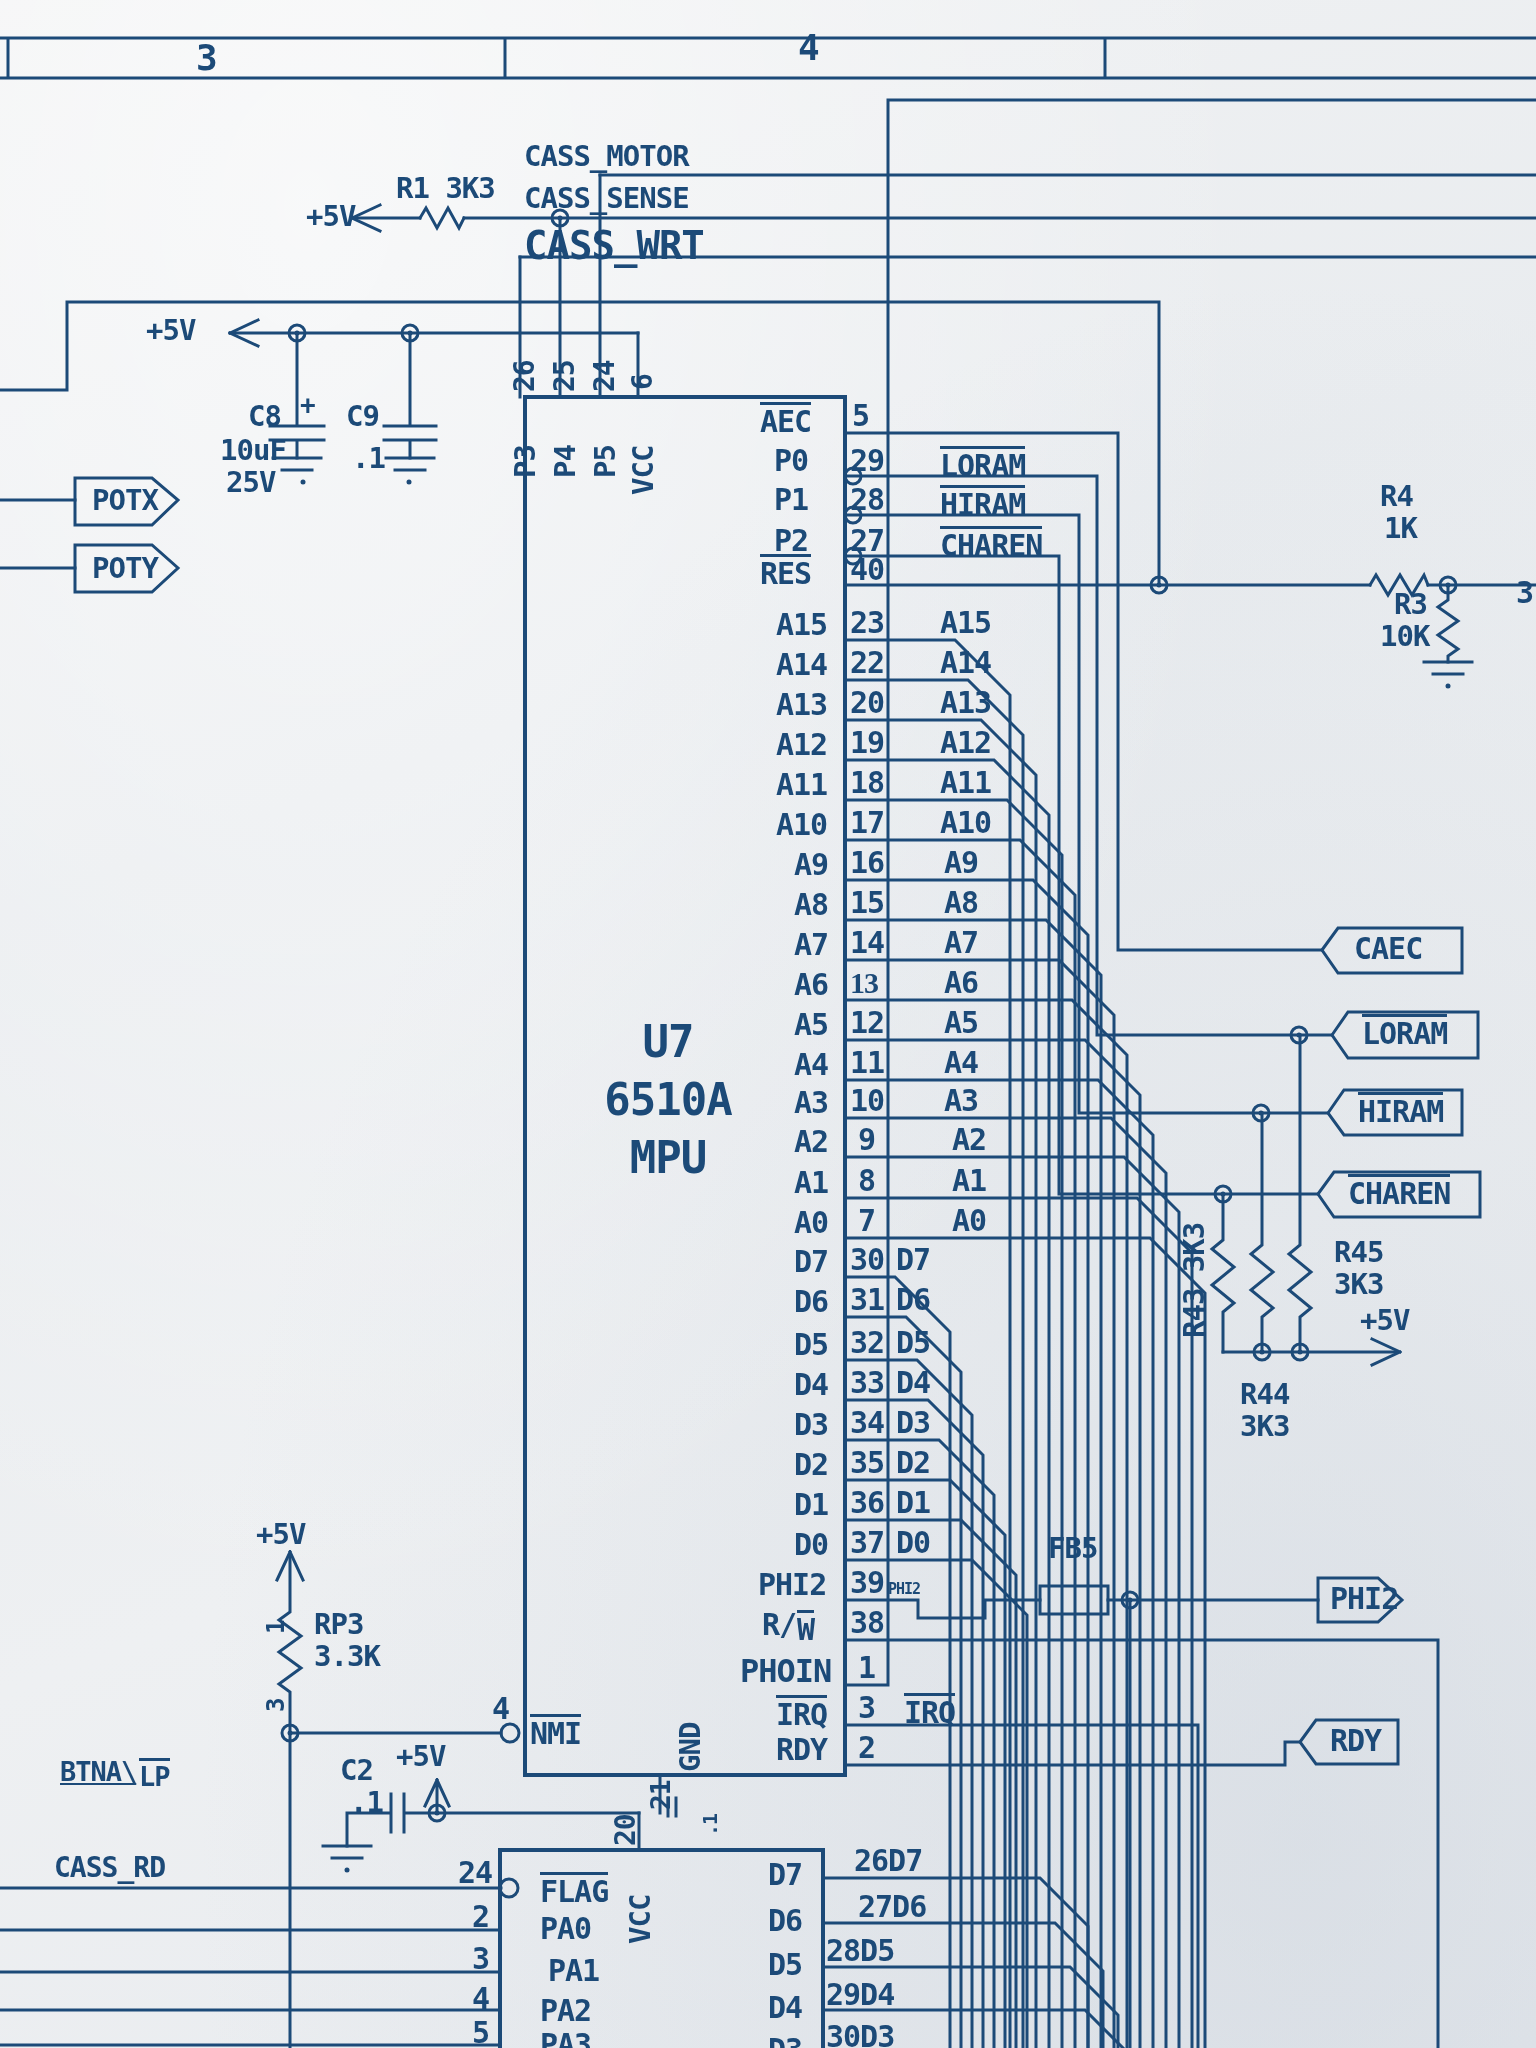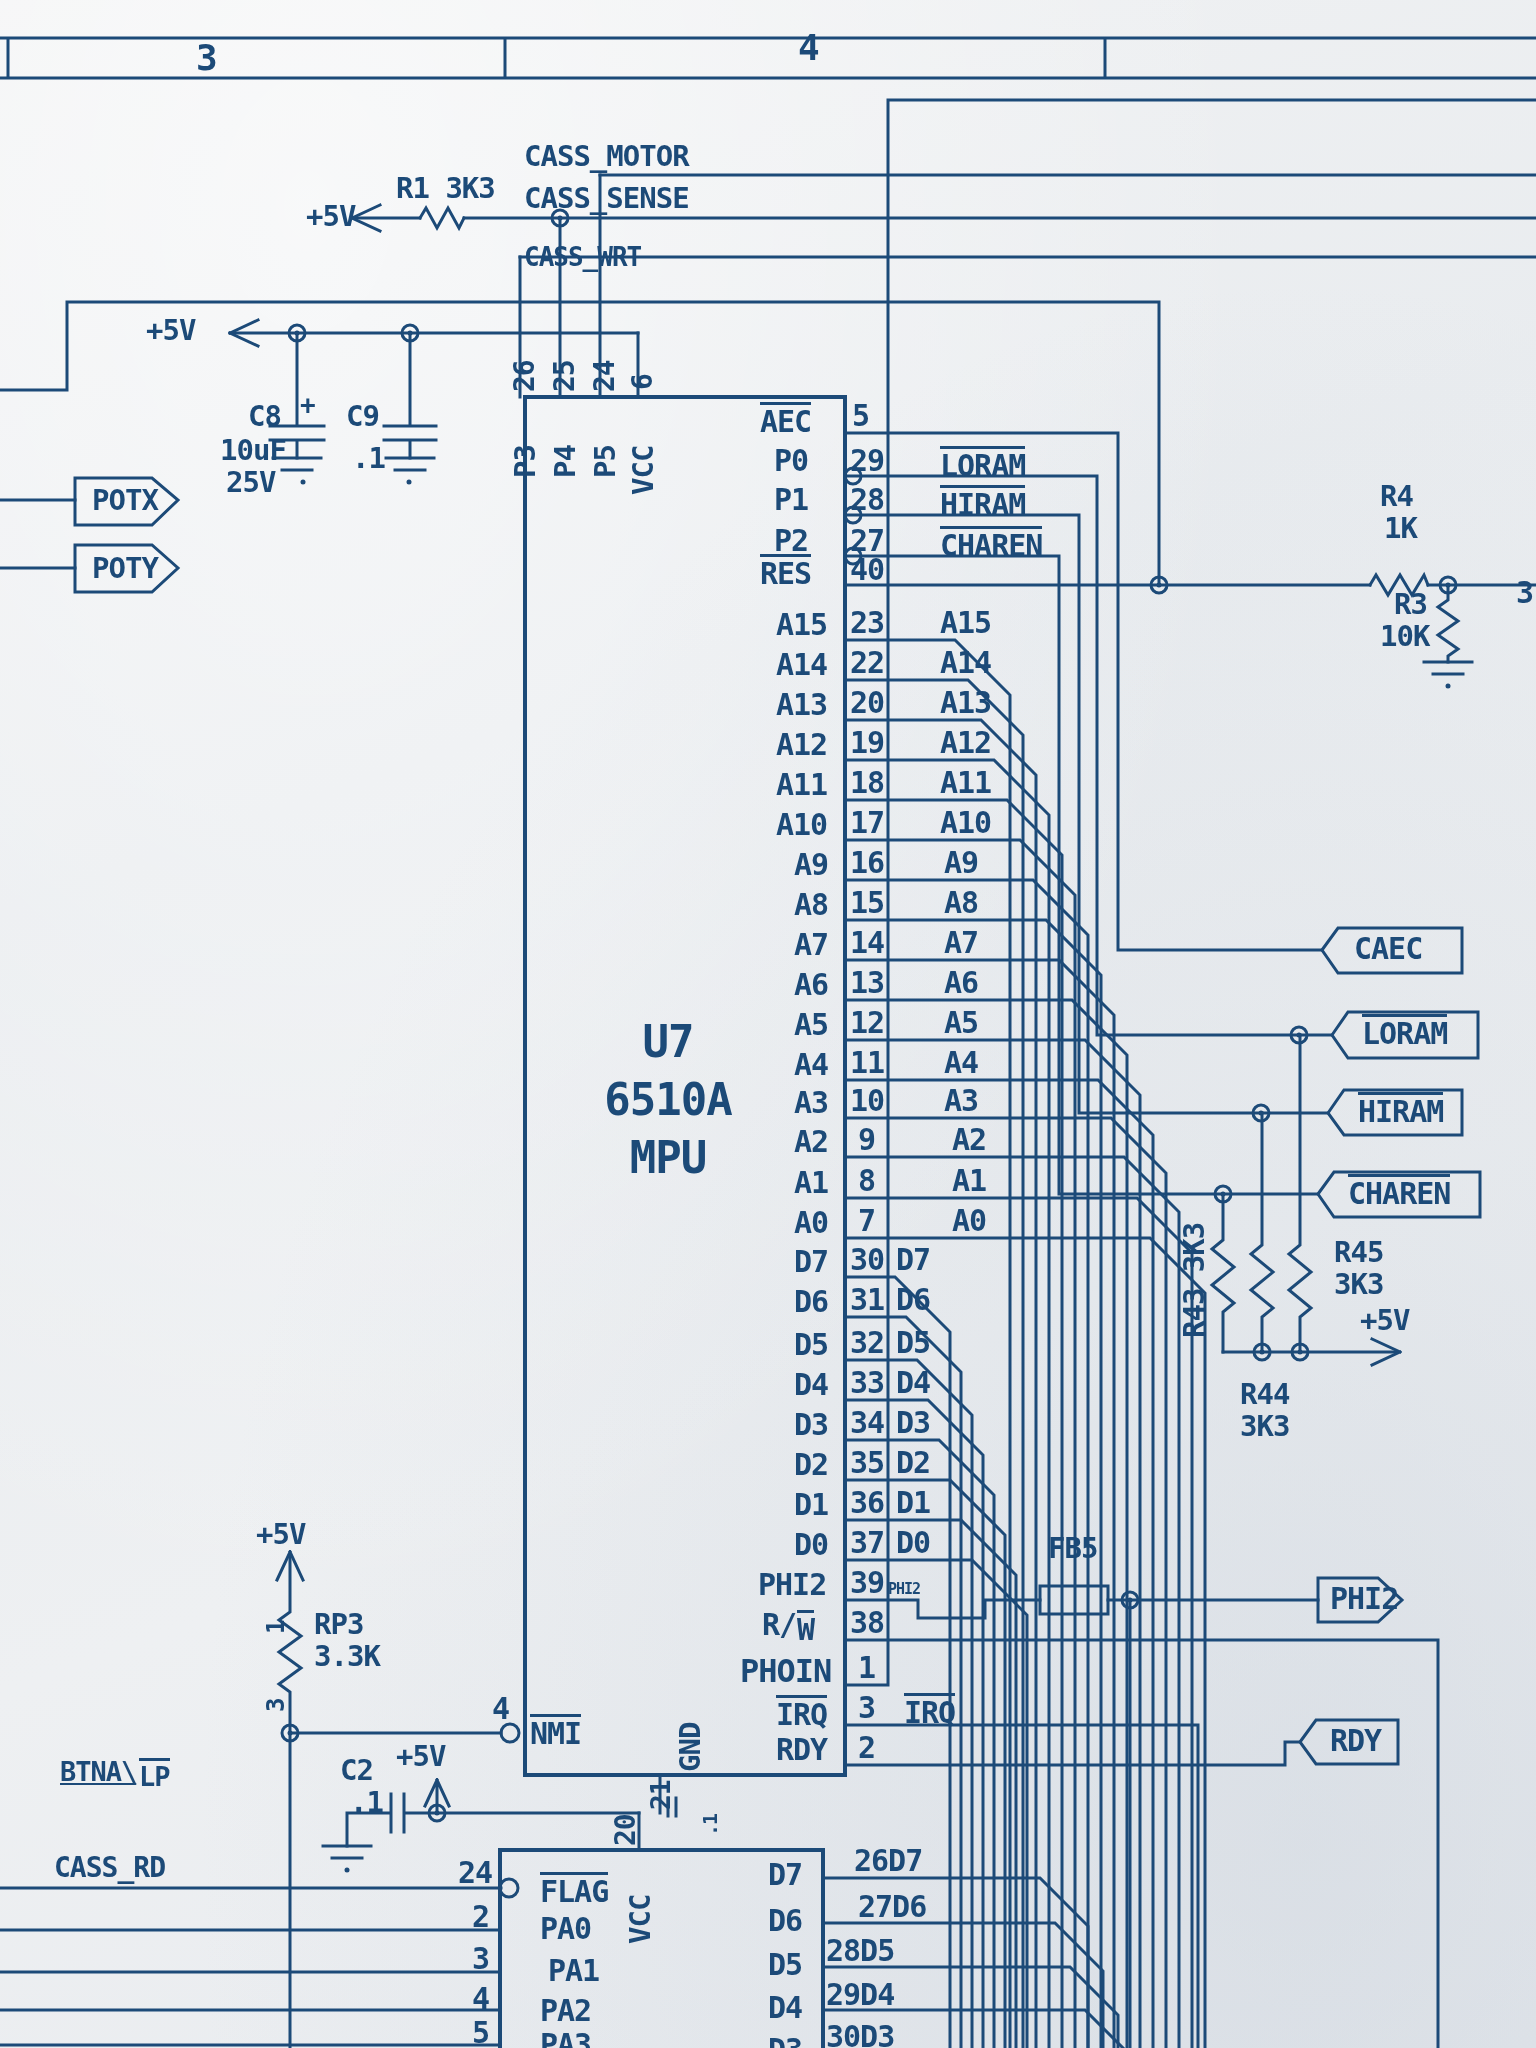--- a/index.html
+++ b/index.html
@@ -182,7 +182,7 @@
       <div class="lbl" style="left: 798px; top: 30px; font-size: 36px;">4</div>
       <div class="lbl" style="left: 524px; top: 142px; font-size: 29px;">CASS_MOTOR</div>
       <div class="lbl" style="left: 524px; top: 184px; font-size: 29px;">CASS_SENSE</div>
-      <div class="lbl" style="left: 524px; top: 244px; font-size: 26px;">CASS_WRT</div>
+      <div class="lbl" style="left: 524px; top: 226px; font-size: 39px;">CASS_WRT</div>
       <div class="lbl" style="left: 396px; top: 174px; font-size: 29px;">R1 3K3</div>
       <div class="lbl" style="left: 306px; top: 202px; font-size: 29px;">+5V</div>
       <div class="lbl" style="left: 146px; top: 316px; font-size: 29px;">+5V</div>

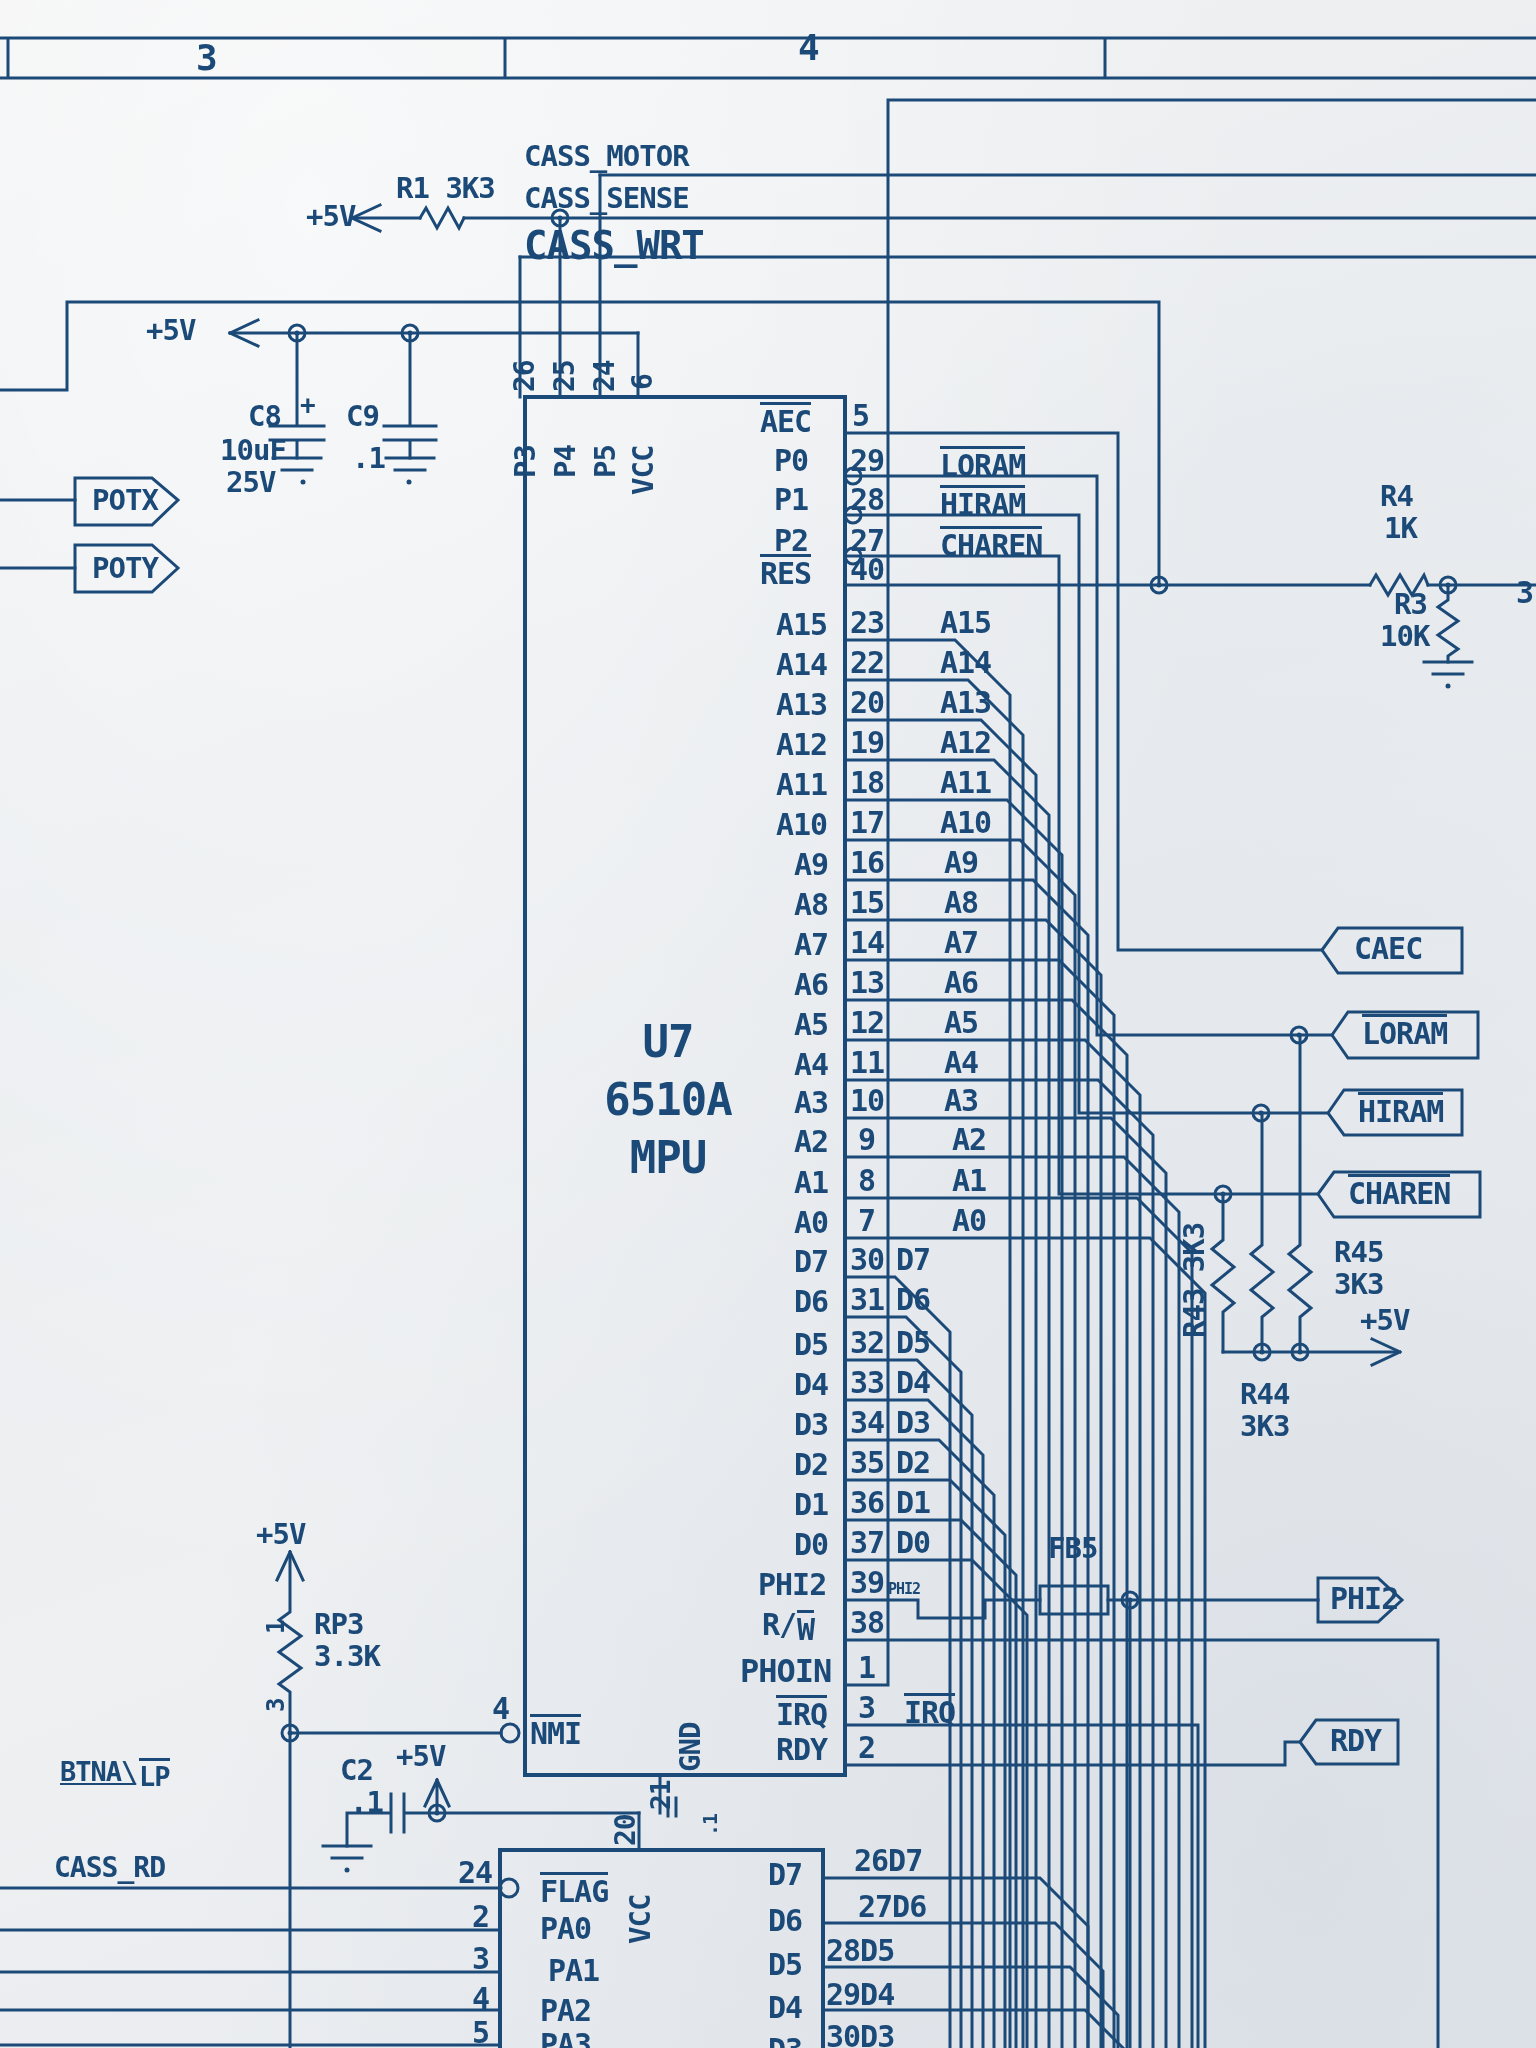--- a/index.html
+++ b/index.html
@@ -243,7 +243,7 @@
       <div class="lbl" style="left: 850px; top: 928px; font-size: 30px;">14</div>
       <div class="lbl" style="left: 944px; top: 928px; font-size: 30px;">A7</div>
       <div class="lbl" style="left: 794px; top: 970px; font-size: 30px;">A6</div>
-      <div class="lbl" style="left: 850px; top: 968px; font-size: 30px;">13</div>
+      <div class="lbl" style="left: 850px; top: 968px; font-size: 30px; font-family: Liberation Serif, serif;">13</div>
       <div class="lbl" style="left: 944px; top: 968px; font-size: 30px;">A6</div>
       <div class="lbl" style="left: 794px; top: 1010px; font-size: 30px;">A5</div>
       <div class="lbl" style="left: 850px; top: 1008px; font-size: 30px;">12</div>

